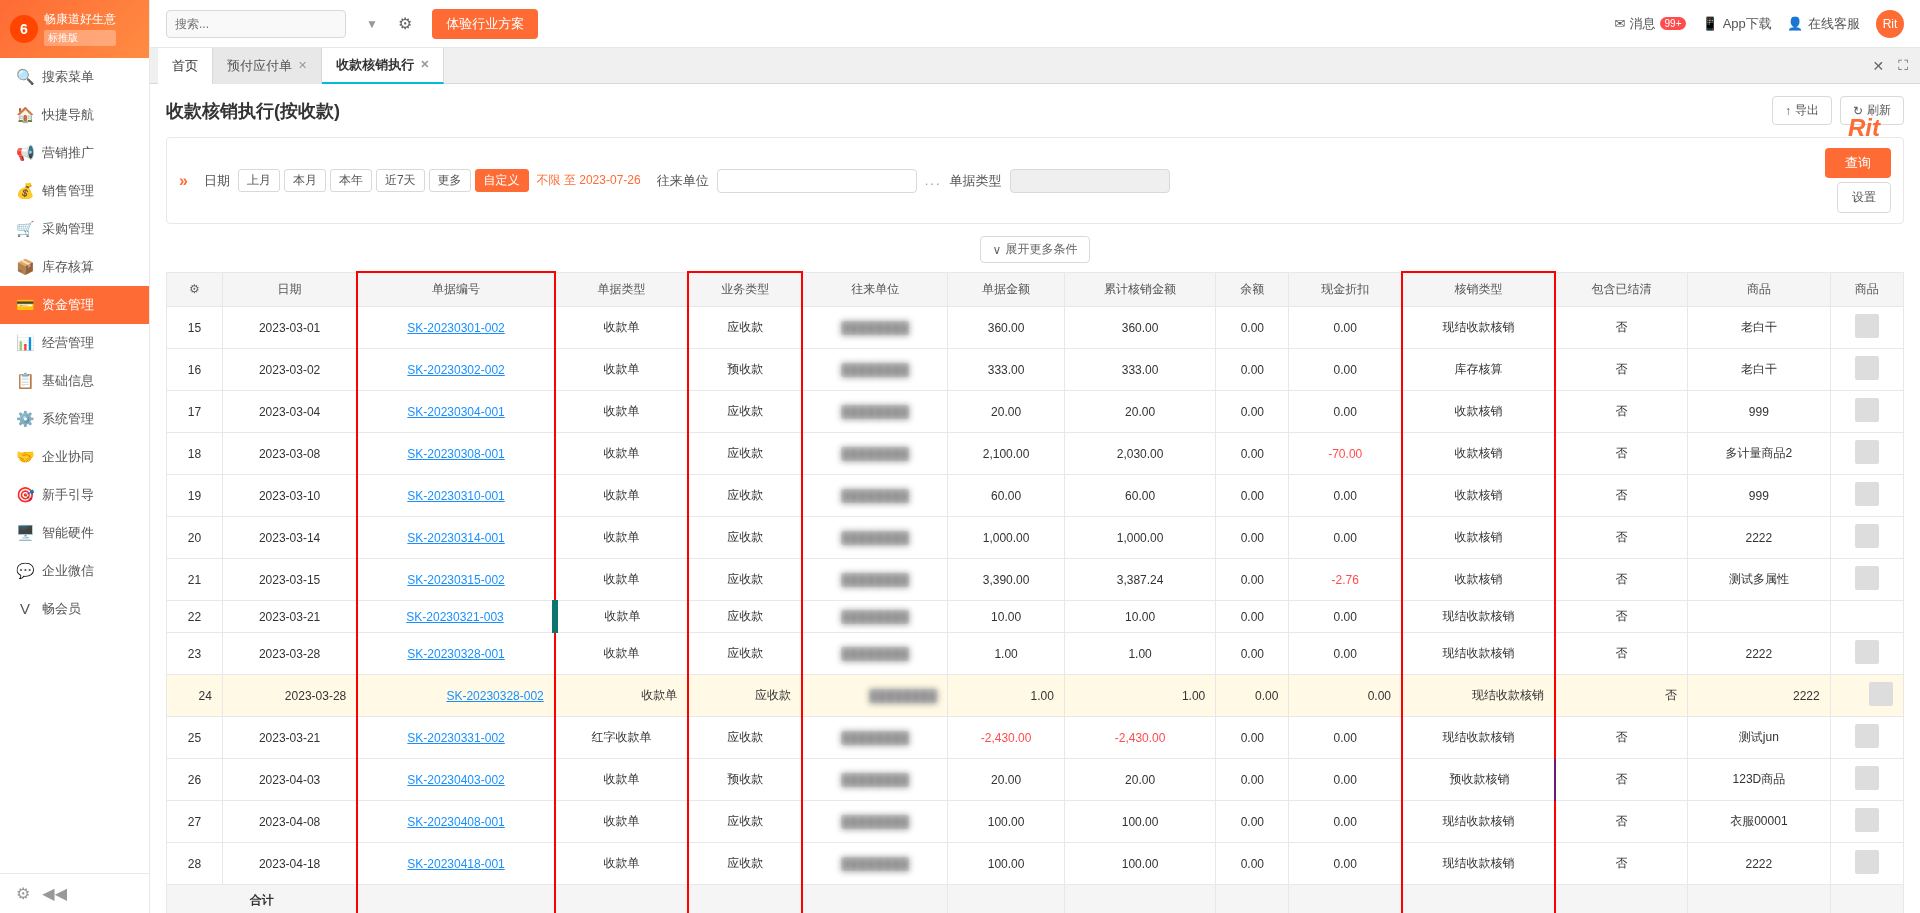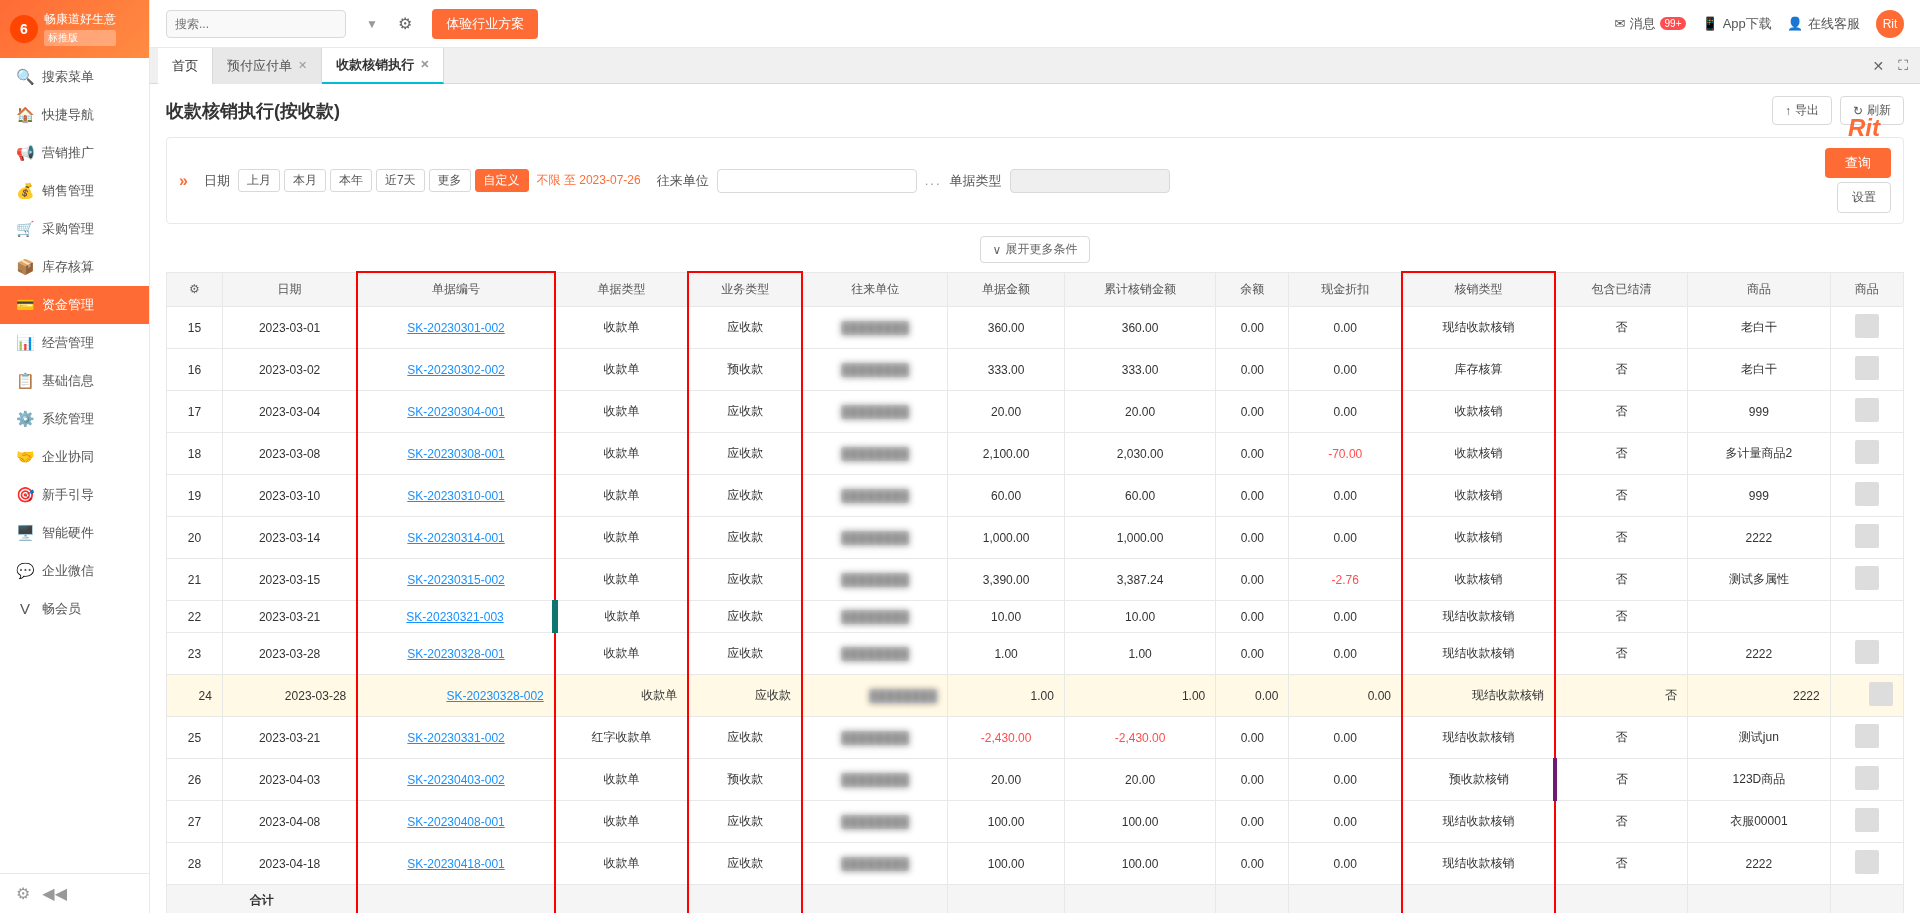--- a/index.html
+++ b/index.html
@@ -549,7 +549,7 @@
     <td class="">20.00</td>
     <td>0.00</td>
     <td class="">0.00</td>
-    <td style="border-left:2px solid red;border-right:4px solid #701a75;padding-left:12px;">预收款核销</td>
+    <td style="border-left:2px solid red;border-right:2px solid #701a75;padding-left:12px;">预收款核销</td>
     <td>否</td>
     <td>123D商品</td>
     <td><span style="display:inline-block;width:24px;height:24px;background:#ddd;border-radius:2px;"></span></td>

